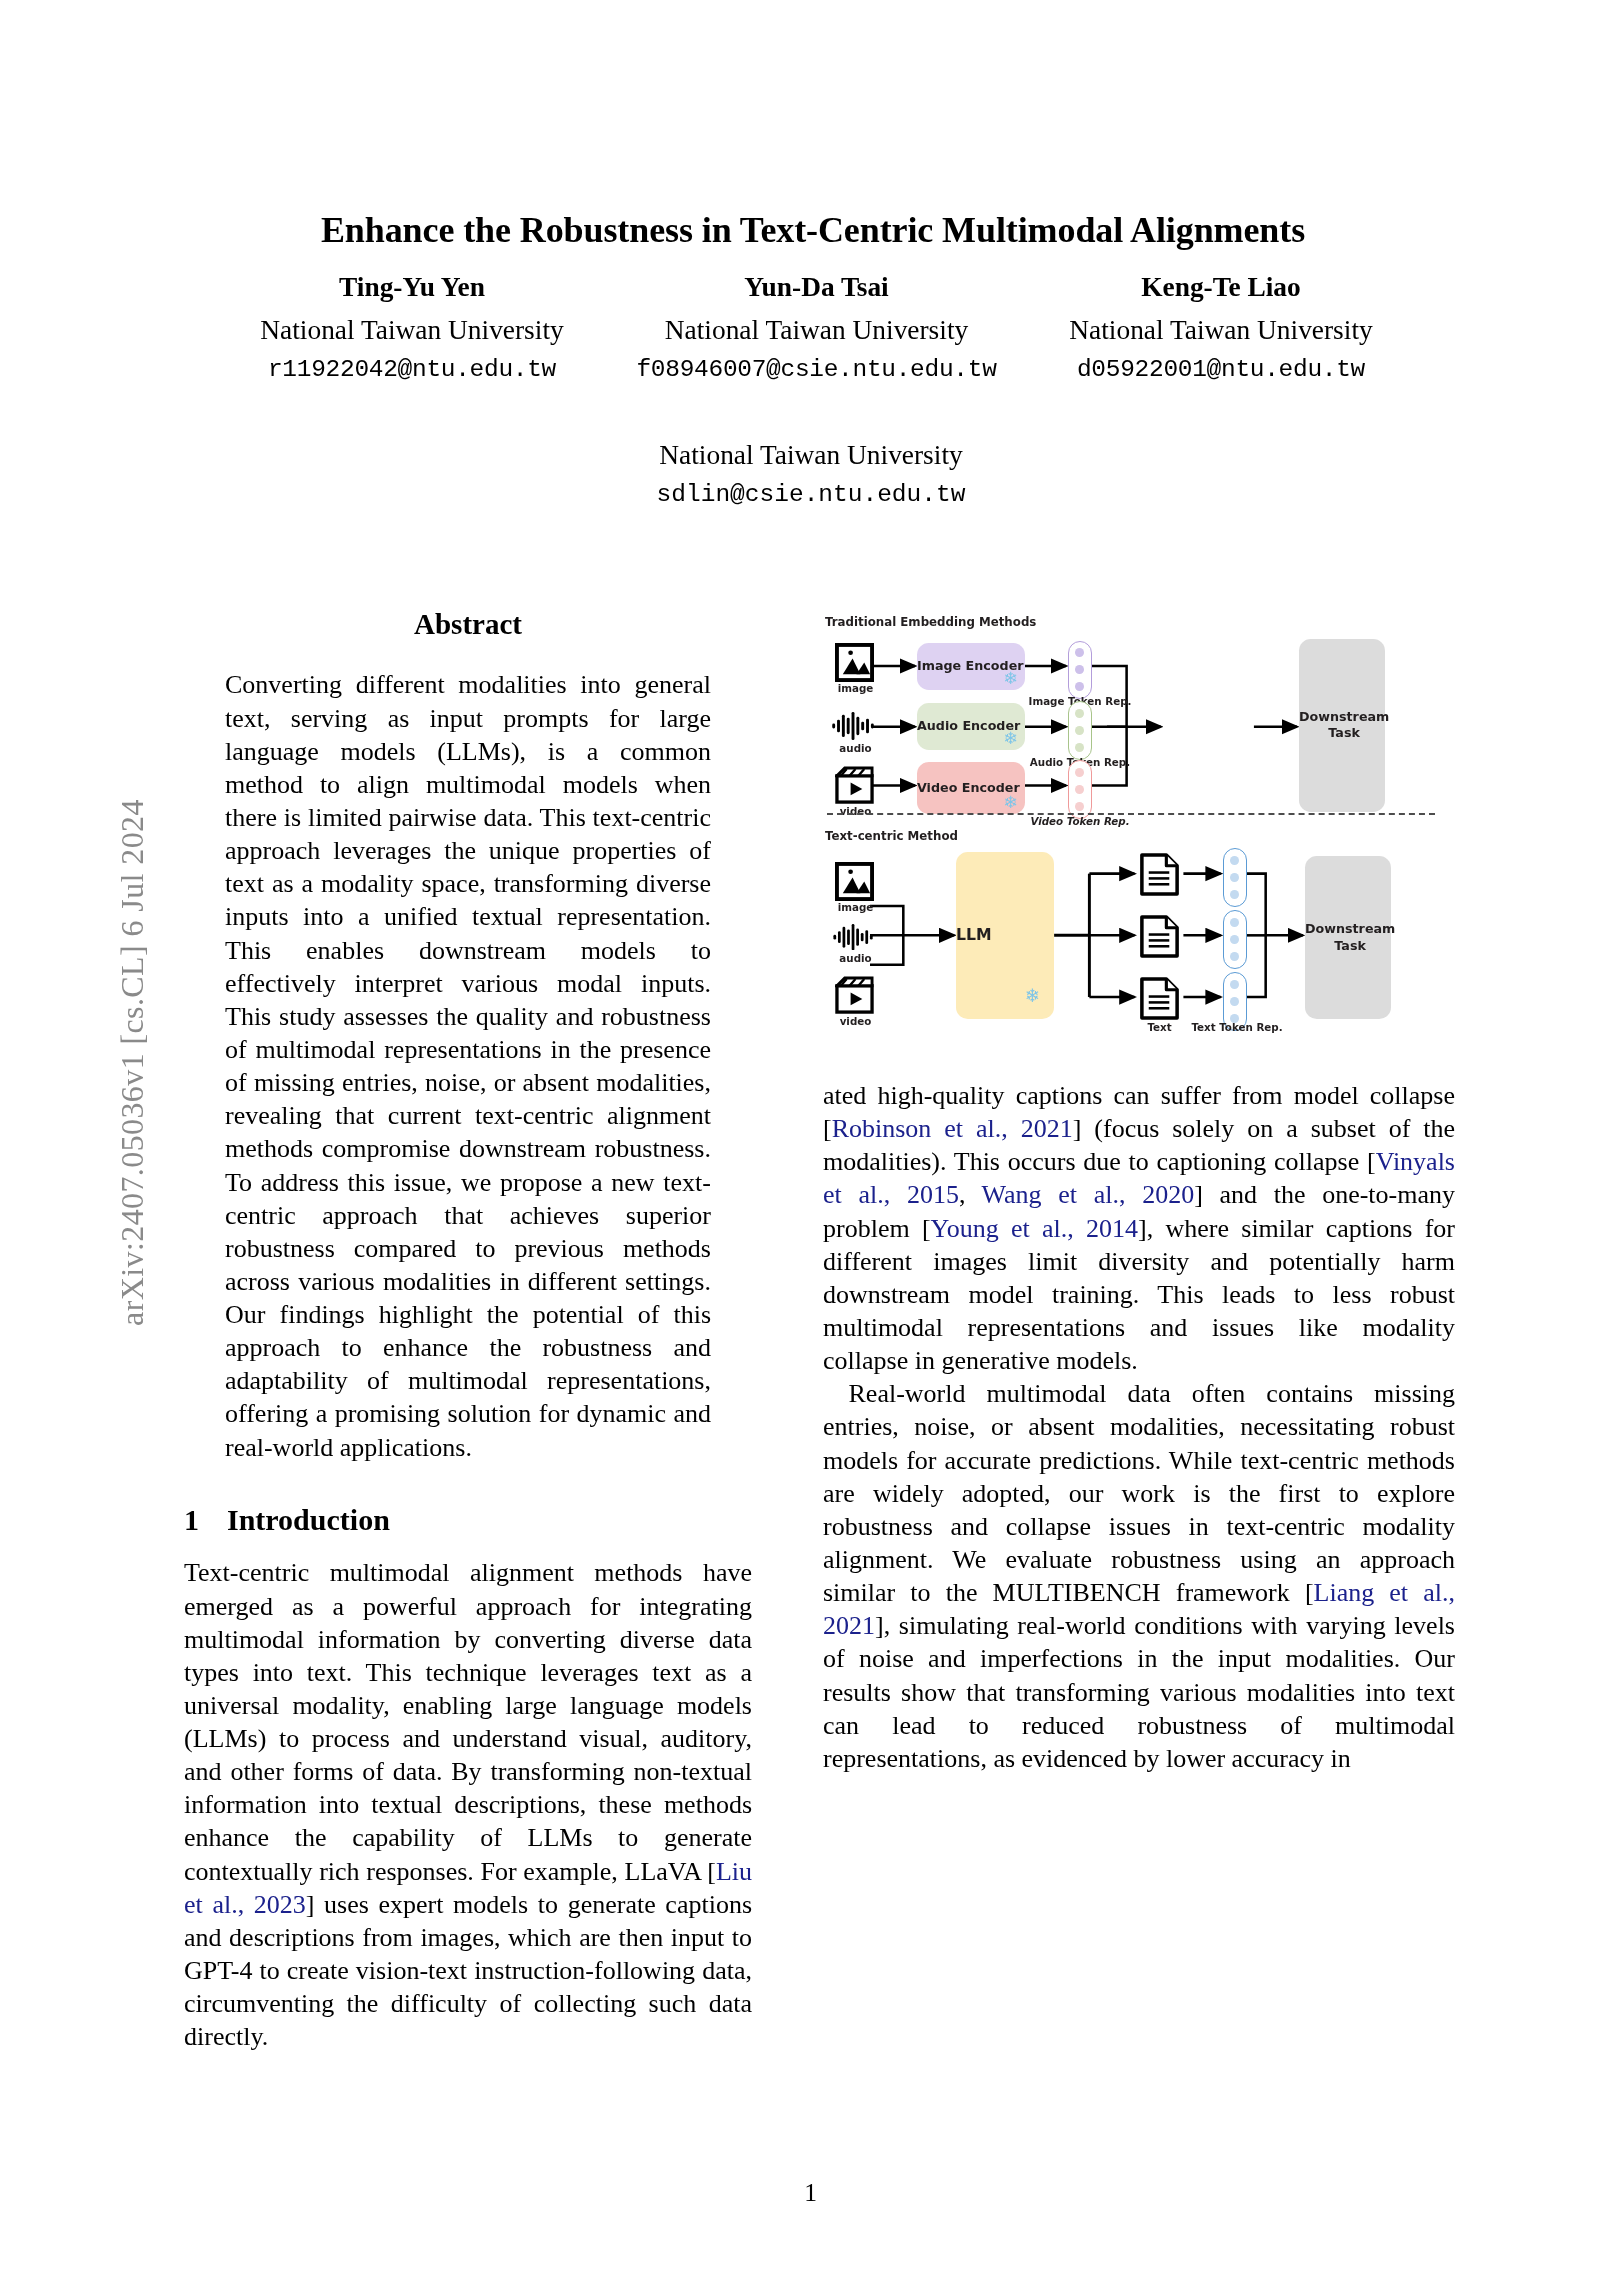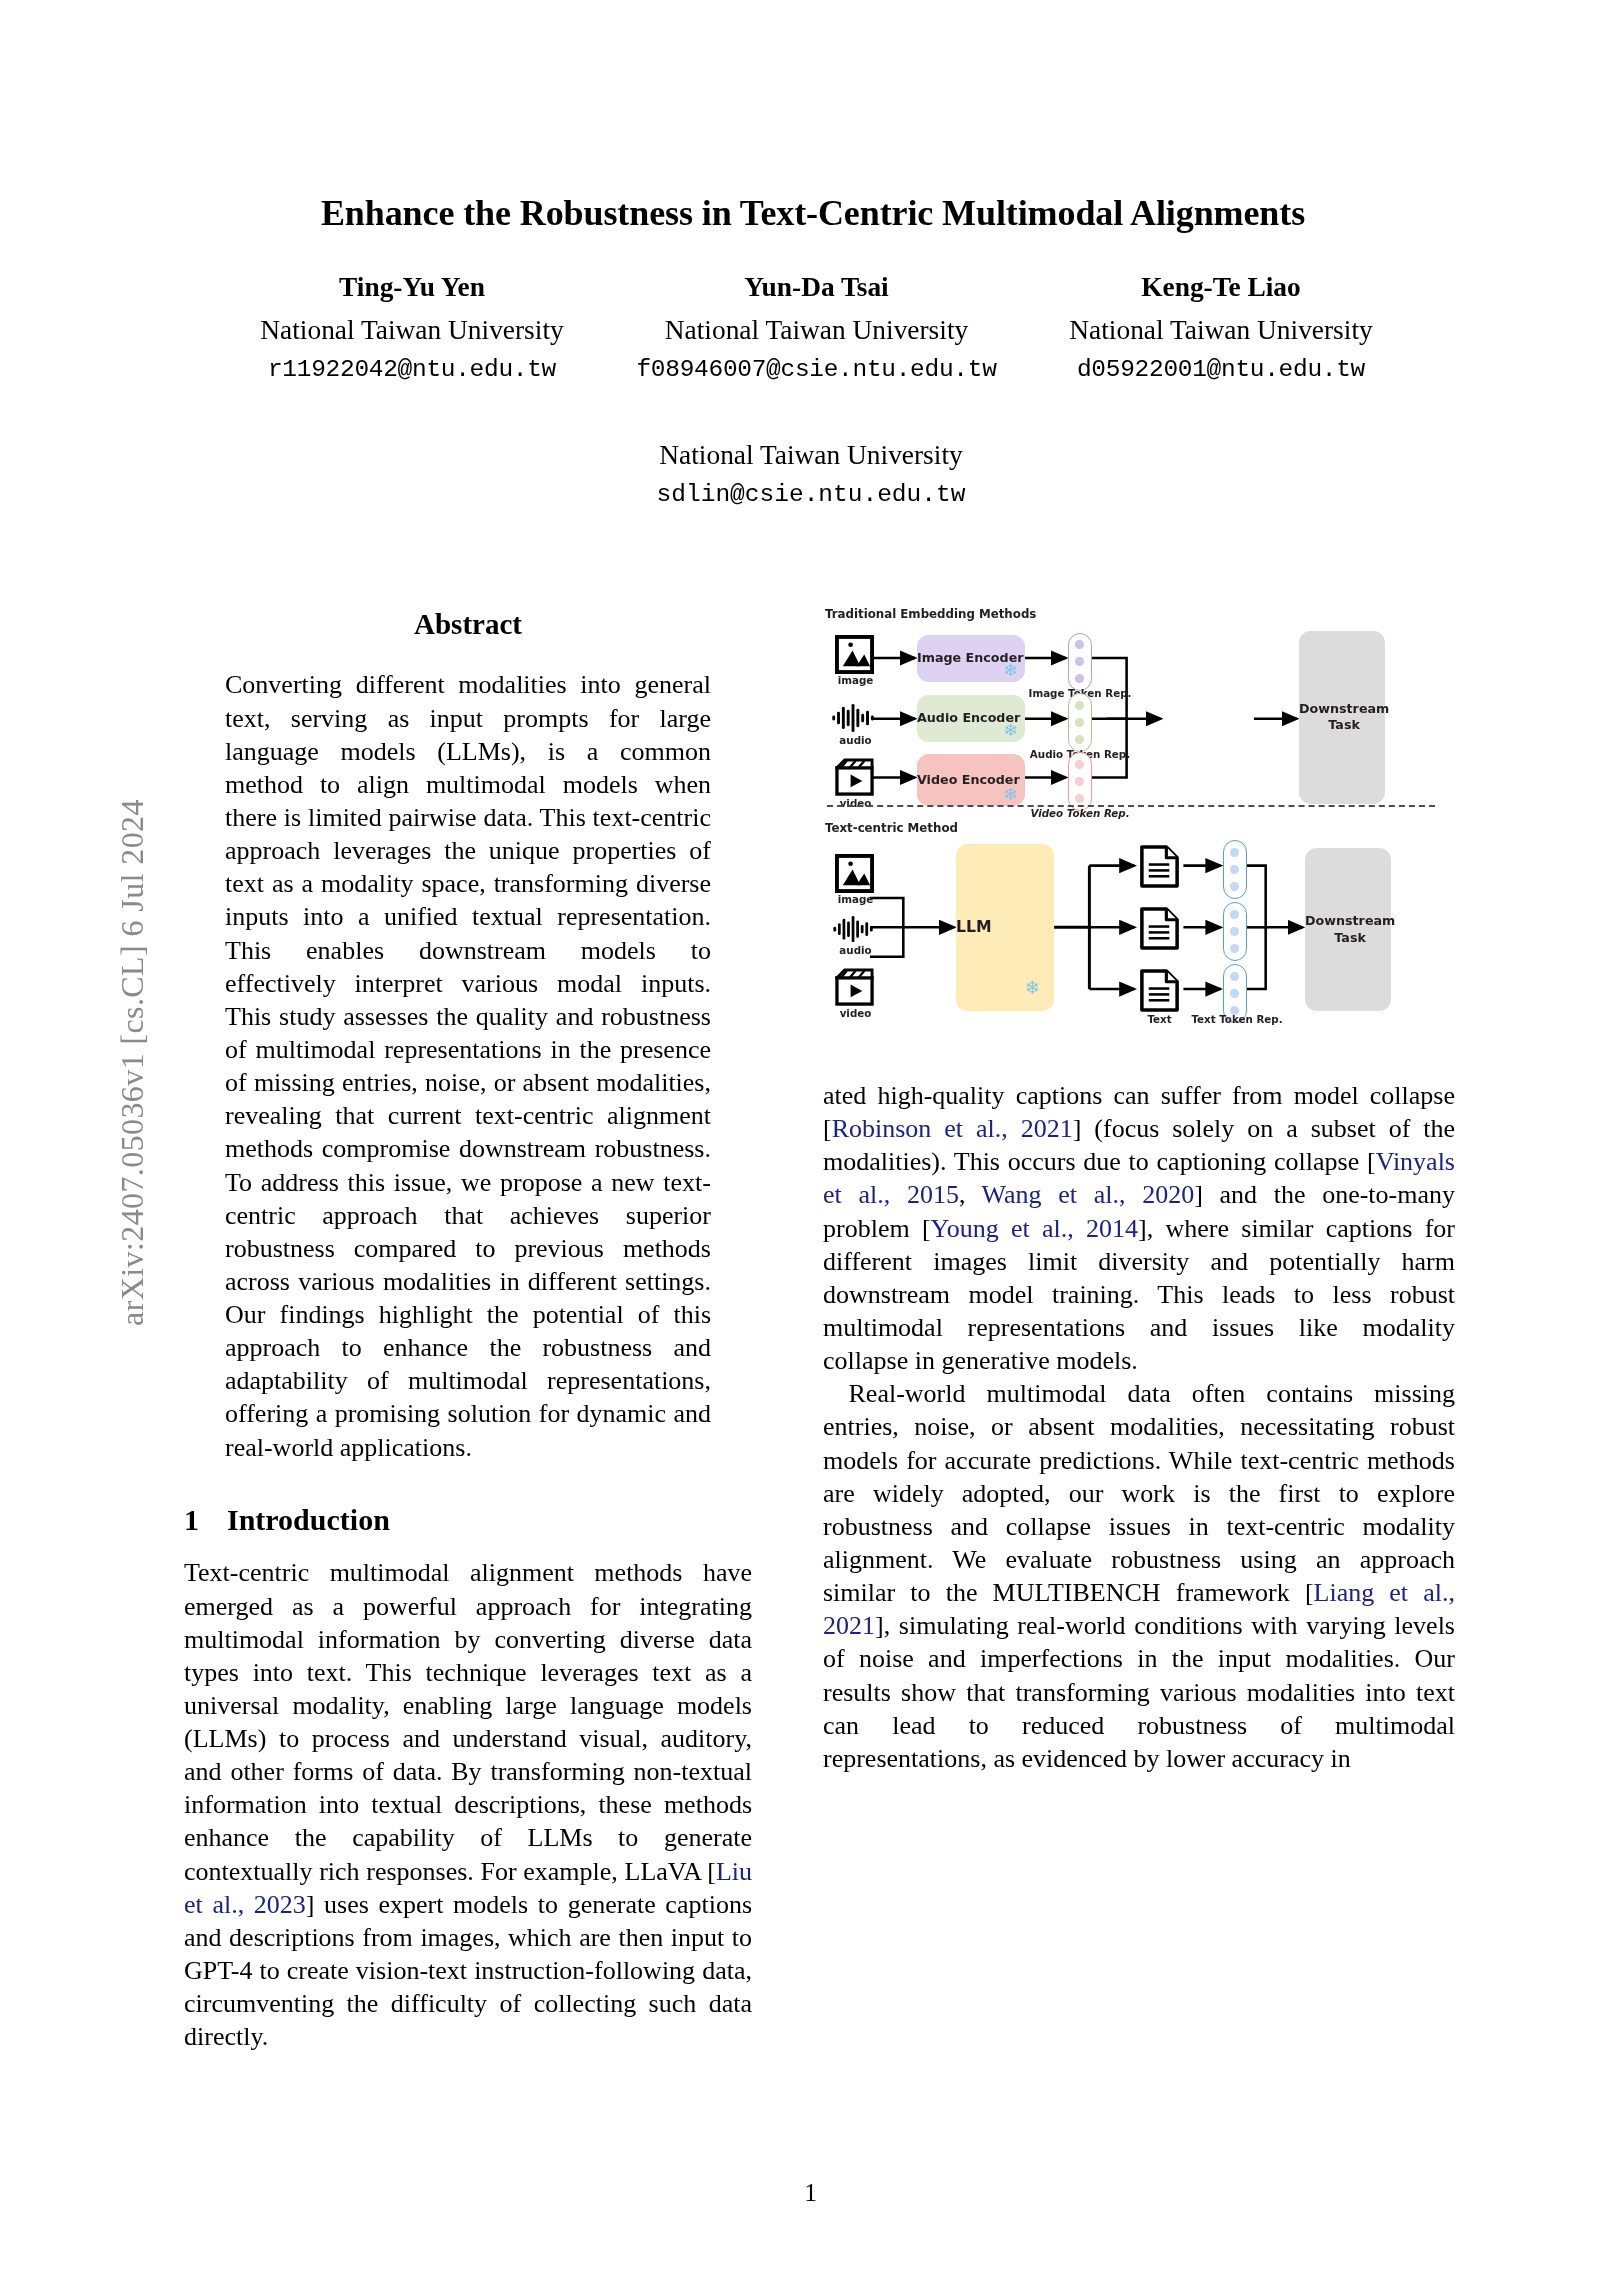--- a/index.html
+++ b/index.html
@@ -22,7 +22,7 @@
 
   
   .title{
-    position:absolute; left:176px; top:192px; width:1274px;
+    position:absolute; left:176px; top:209px; width:1274px;
     text-align:center; font-size:36px; font-weight:bold;
     letter-spacing:-0.1px;
   }

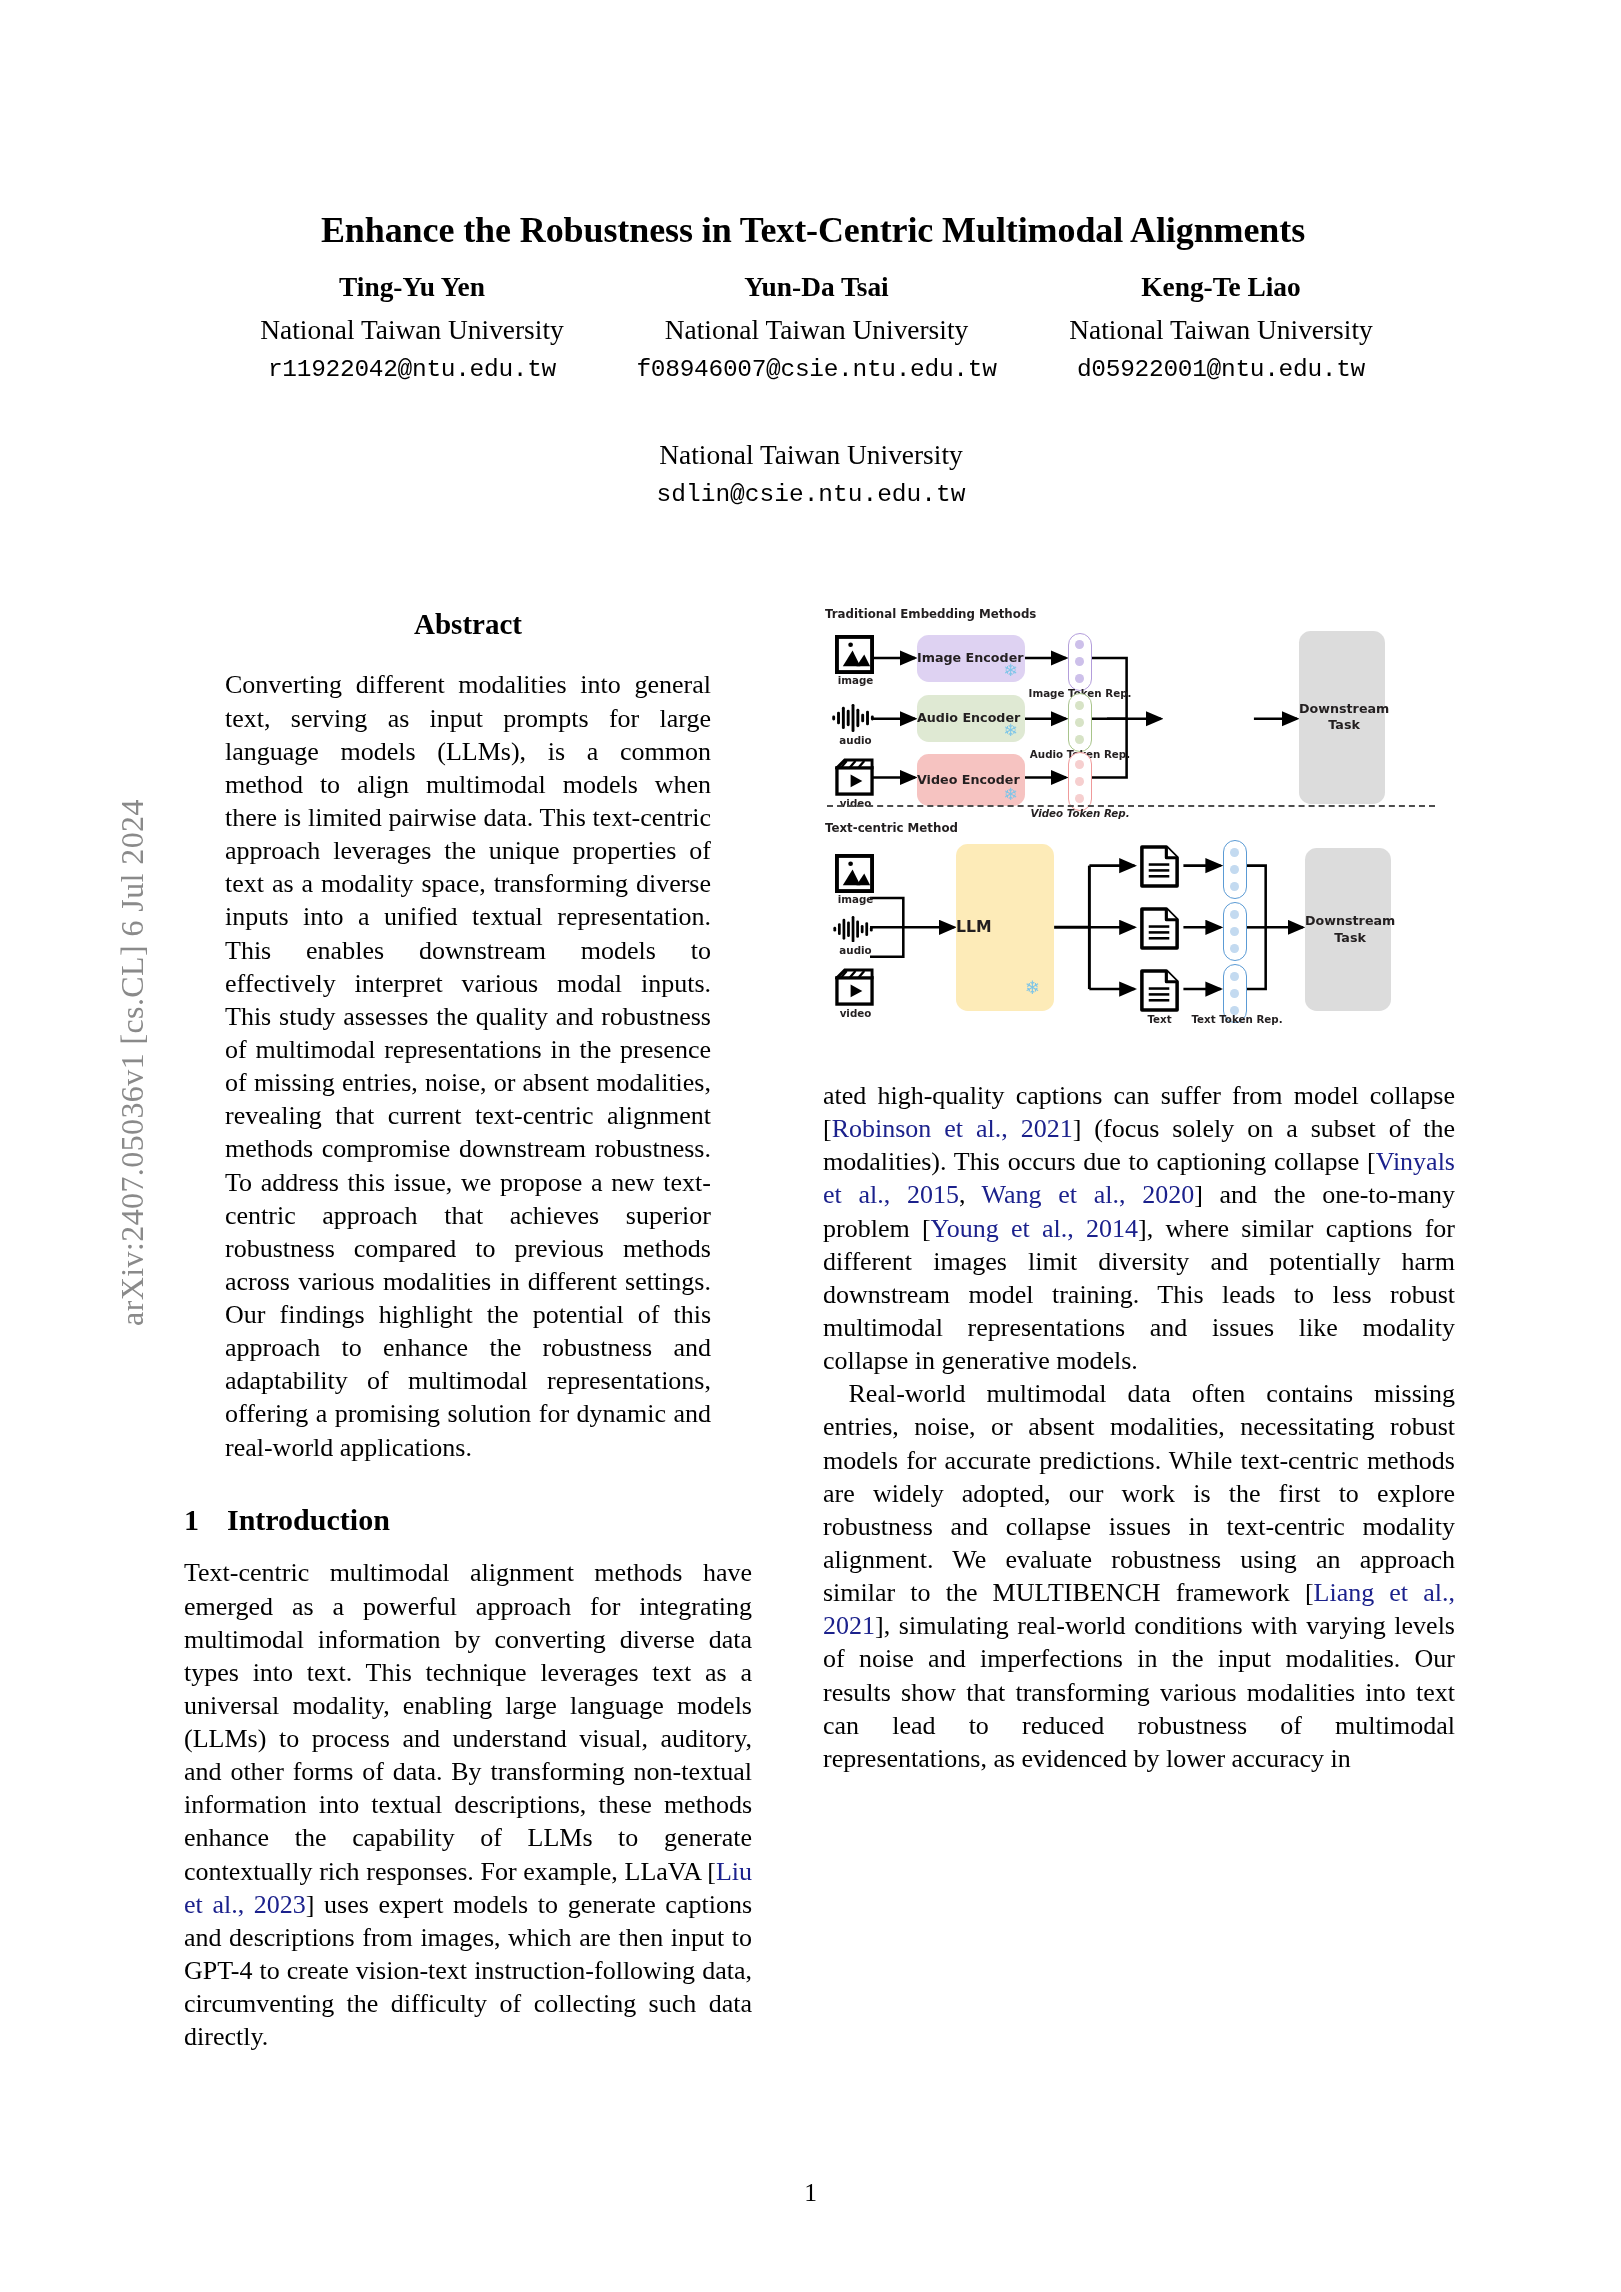--- a/index.html
+++ b/index.html
@@ -178,7 +178,7 @@
 
   <div class="col-right">
 
-    <div class="figure" style="position:relative; left:0; top:8px;">
+    <div class="figure" style="position:relative; left:0; top:16px;">
       <div class="fig-canvas">
 
         <svg class="wires" width="617" height="431" viewBox="0 0 630 440">

